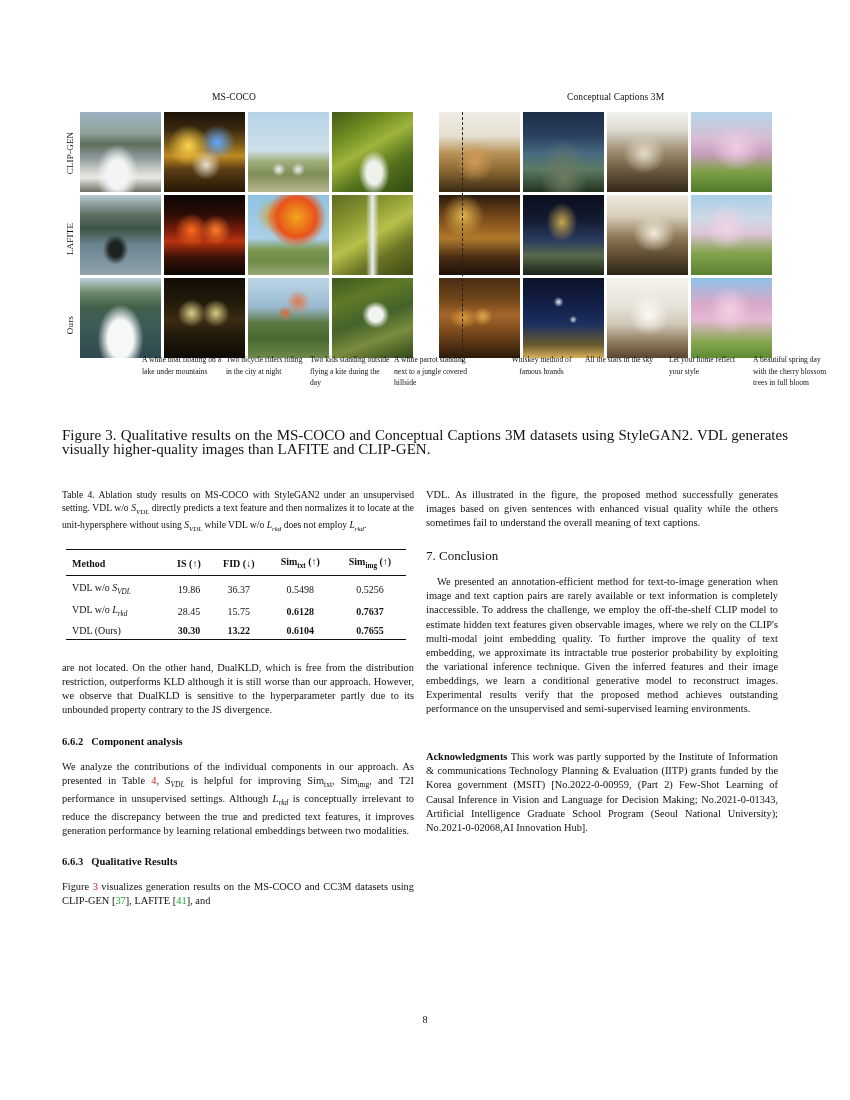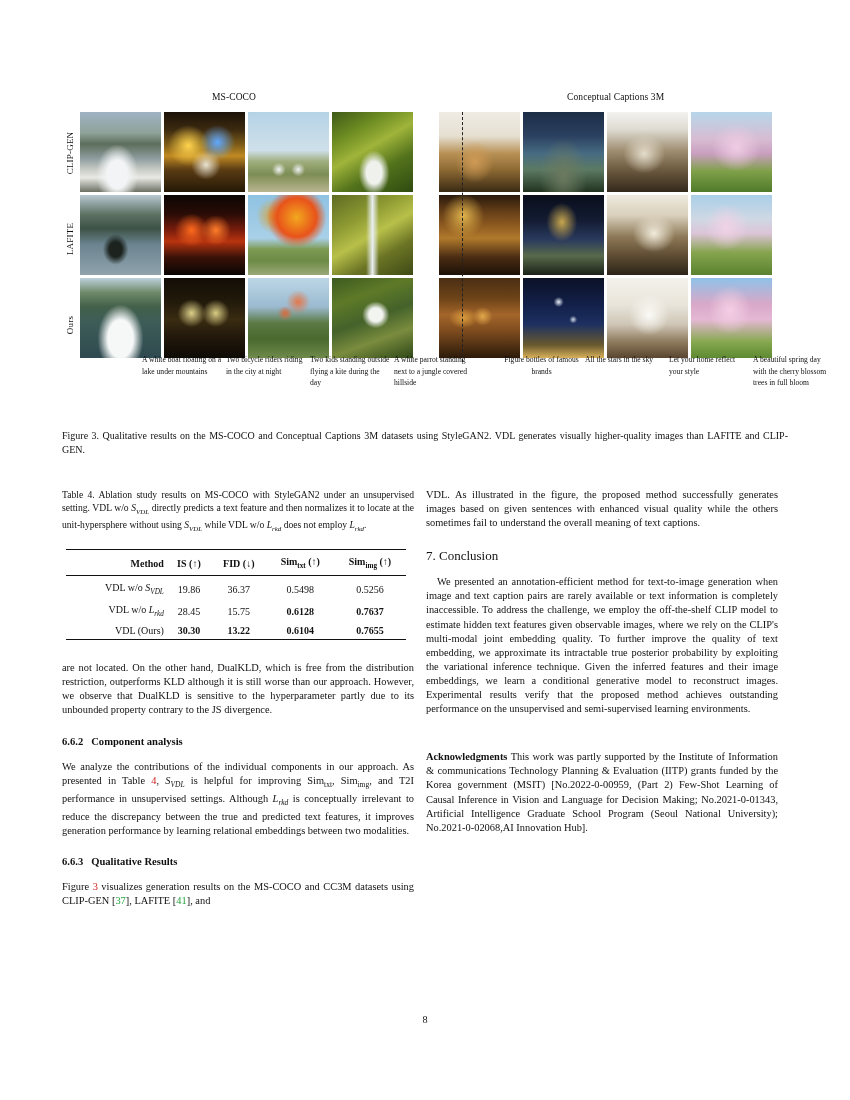--- a/index.html
+++ b/index.html
@@ -343,7 +343,7 @@
       <div class="cap-cell">Two bicycle riders riding in the city at night</div>
       <div class="cap-cell">Two kids standing outside flying a kite during the day</div>
       <div class="cap-cell gapafter">A white parrot standing next to a jungle covered hillside</div>
-      <div class="cap-cell center">Figure bottles of famous brands</div>
+      <div class="cap-cell center">Whiskey method of famous brands</div>
       <div class="cap-cell">All the stars in the sky</div>
       <div class="cap-cell">Let your home reflect your style</div>
       <div class="cap-cell">A beautiful spring day with the cherry blossom trees in full bloom</div>

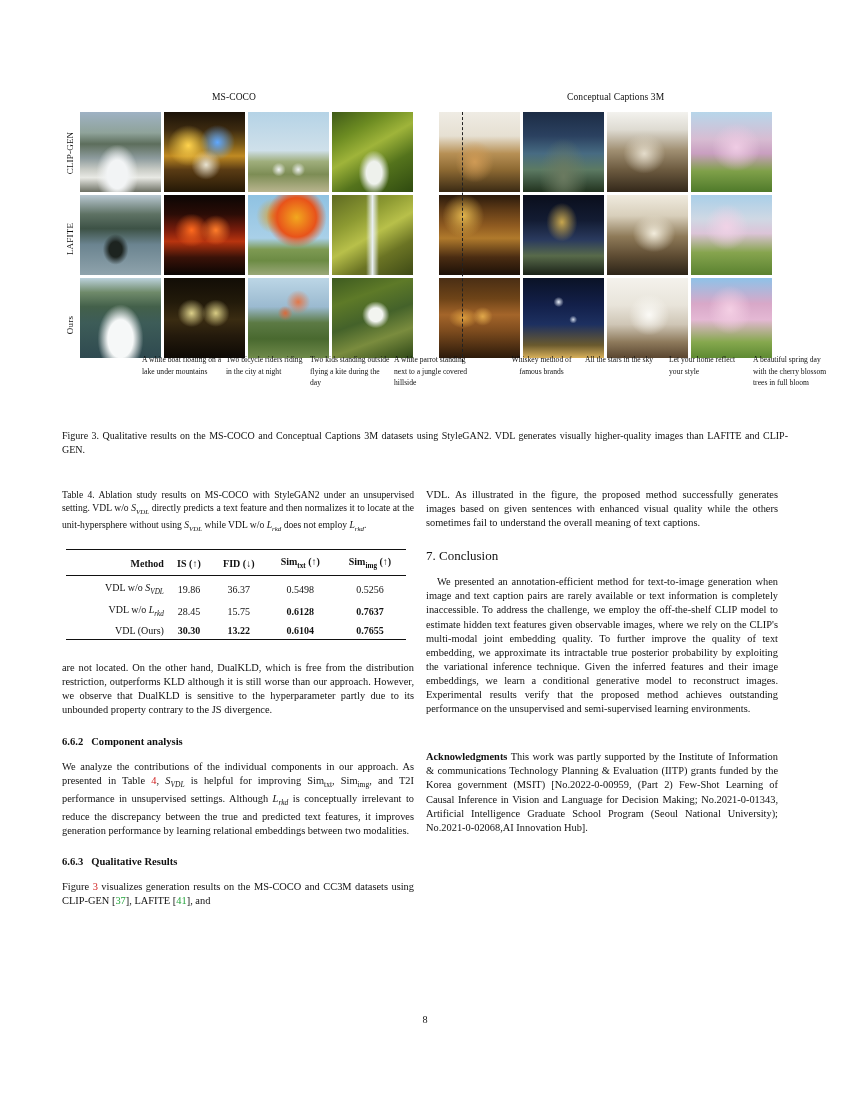--- a/index.html
+++ b/index.html
@@ -119,7 +119,7 @@
     left: 62px;
     top: 429px;
     width: 726px;
-    font-size: 10px;
+    font-size: 15px;
     line-height: 13.6px;
     text-align: justify;
   }

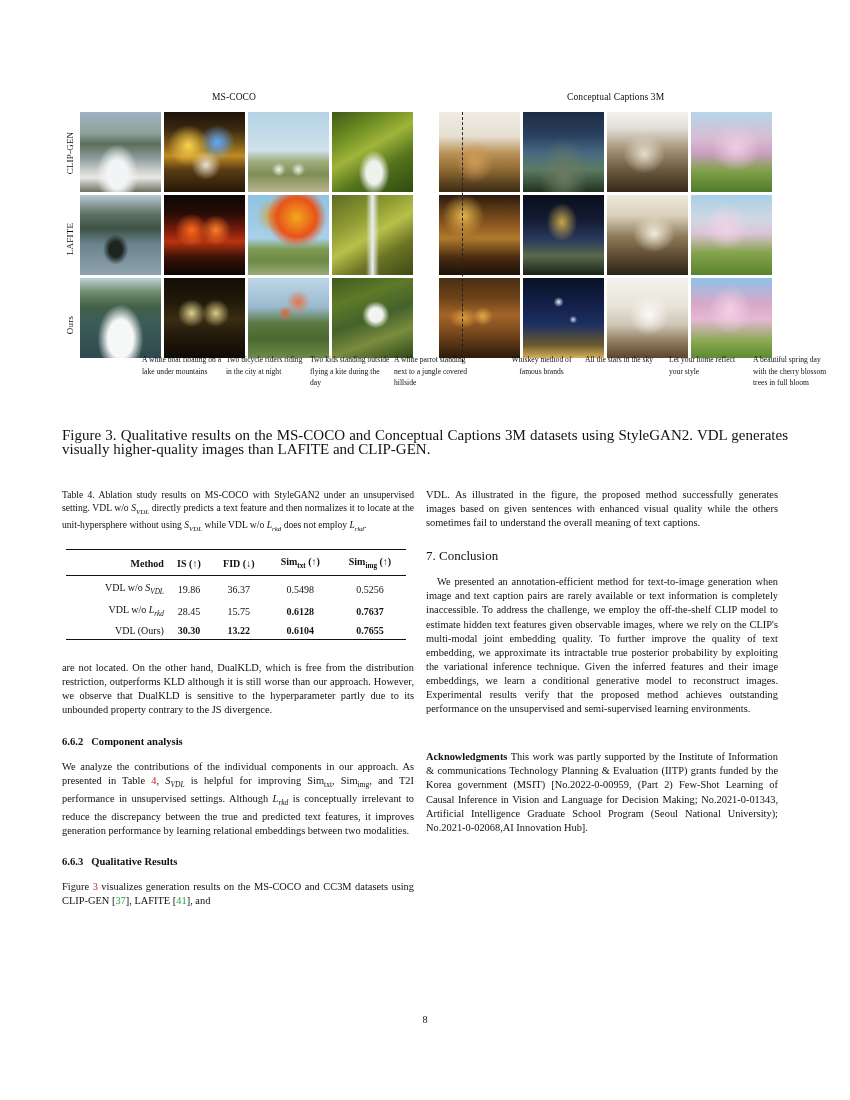--- a/index.html
+++ b/index.html
@@ -157,7 +157,7 @@
   }
   table.ablation th:first-child,
   table.ablation td:first-child {
-    text-align: right;
+    text-align: left;
     padding-left: 6px;
   }
   .rule-top td    { border-top: 1.1px solid #111; height: 1px; padding: 0; }

